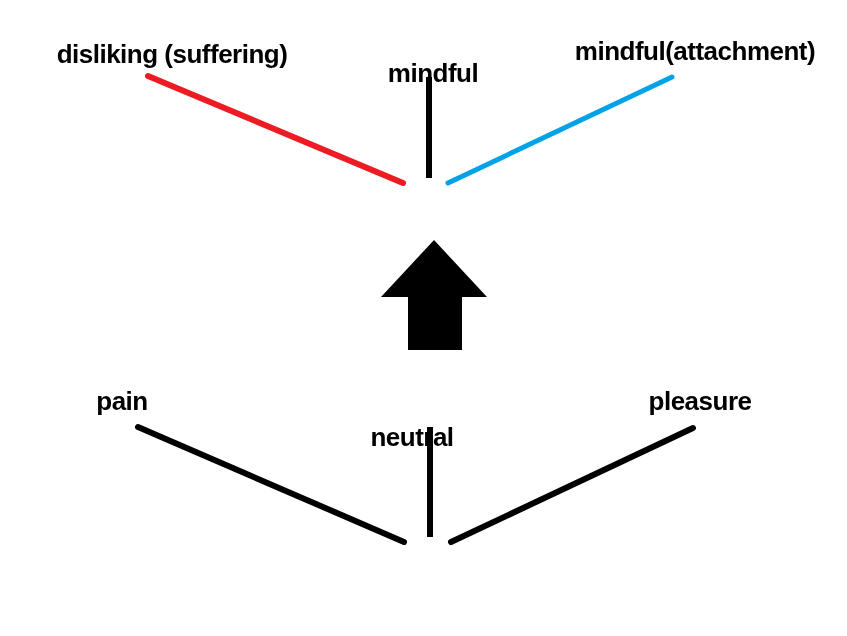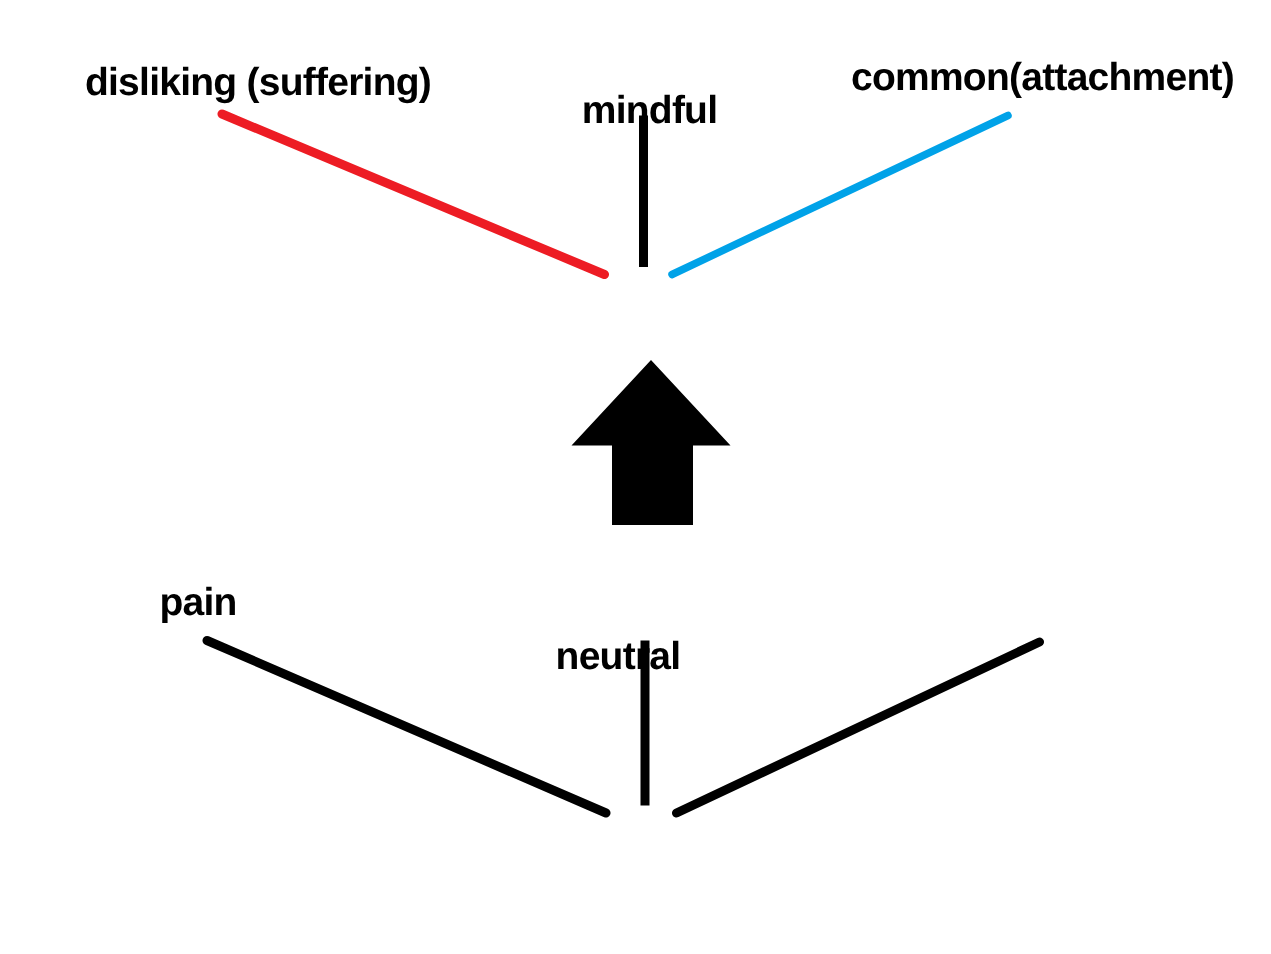--- a/index.html
+++ b/index.html
@@ -61,7 +61,7 @@
 
   <div class="lbl lbl-disliking">disliking (suffering)</div>
   <div class="lbl lbl-mindful">mindful</div>
-  <div class="lbl lbl-liking">common(attachment)</div>
+  <div class="lbl lbl-liking">mindful(attachment)</div>
 
   <div class="lbl lbl-pain">pain</div>
   <div class="lbl lbl-neutral">neutral</div>

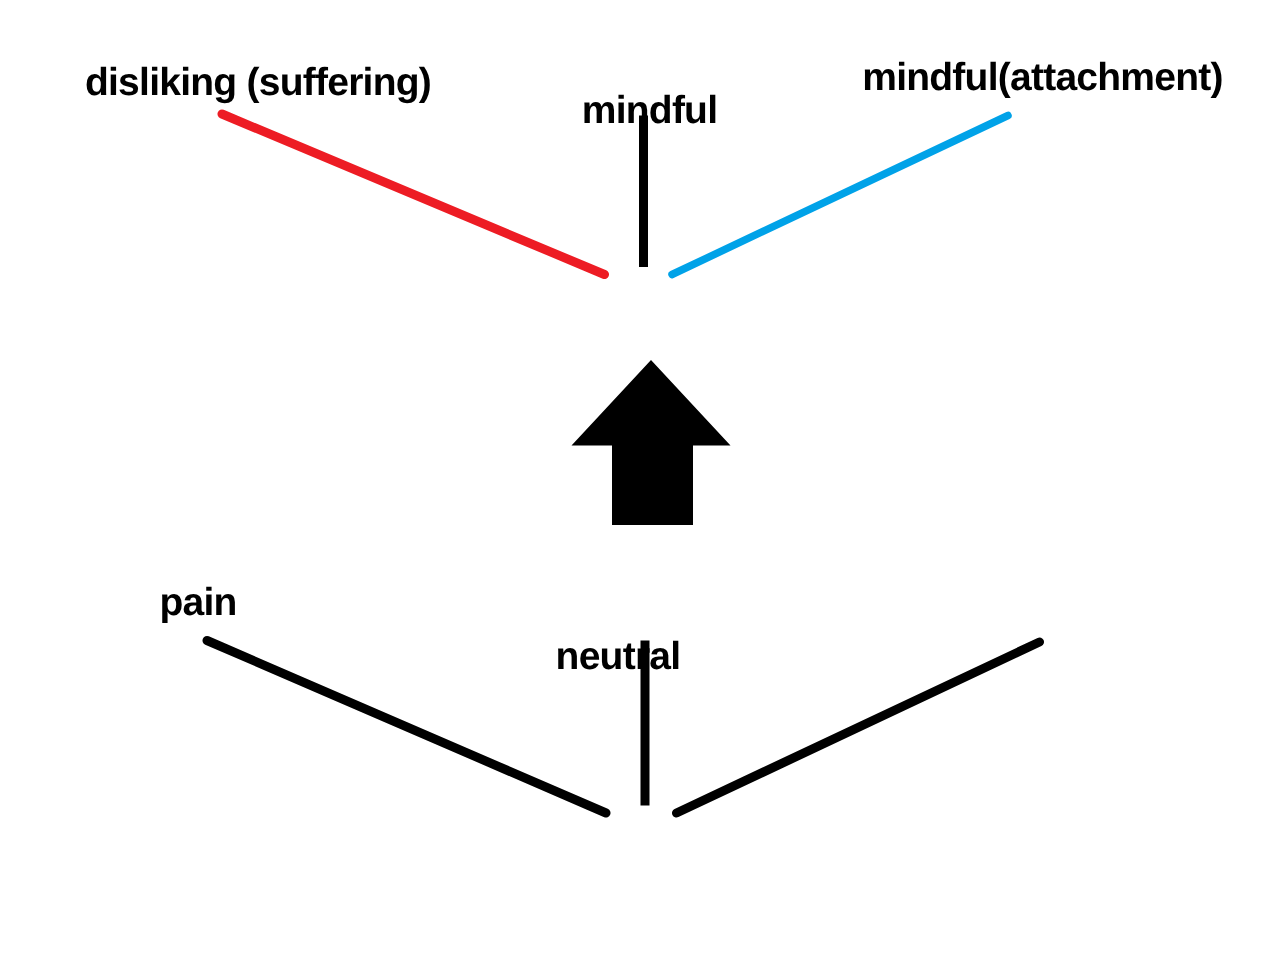--- a/index.html
+++ b/index.html
@@ -36,7 +36,7 @@
   .lbl-mindful   { left: 433px; top: 27px; margin-top: 32px; }
   .lbl-liking    { left: 695px; top: 37px; }
   .lbl-common    { left: 431px; top: 189px; }
-  .lbl-pain      { left: 132px; top: 387px; }
+  .lbl-pain      { left: 122px; top: 387px; }
   .lbl-neutral   { left: 412px; top: 387px; margin-top: 36px; }
   .lbl-pleasure  { left: 700px; top: 387px; }
   .lbl-feelings  { left: 428px; top: 563px; }

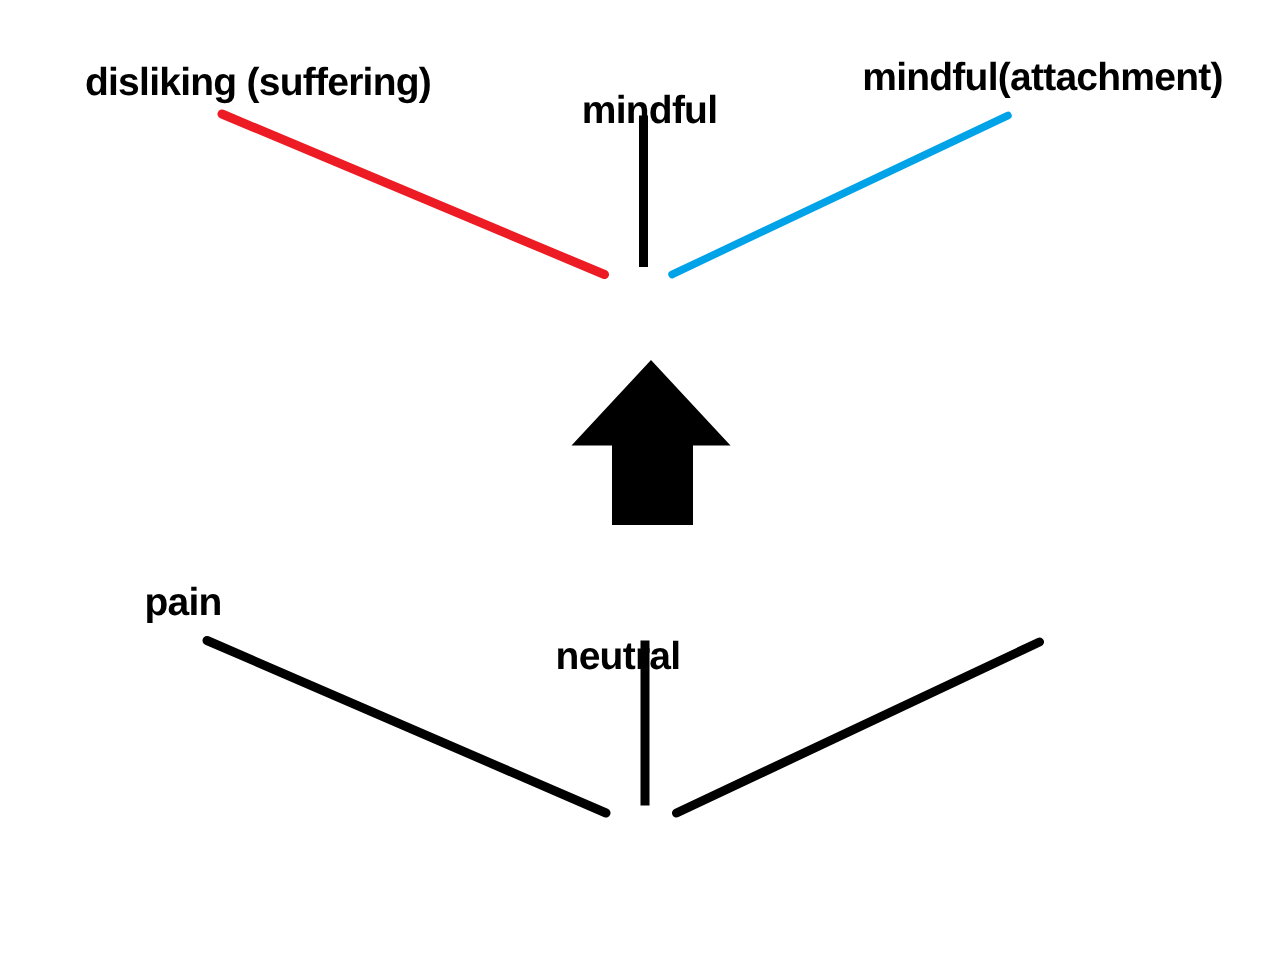--- a/index.html
+++ b/index.html
@@ -65,6 +65,7 @@
 
   <div class="lbl lbl-pain">pain</div>
   <div class="lbl lbl-neutral">neutral</div>
+  <div class="lbl lbl-pleasure">pleasure</div>
 
 </div>
 

